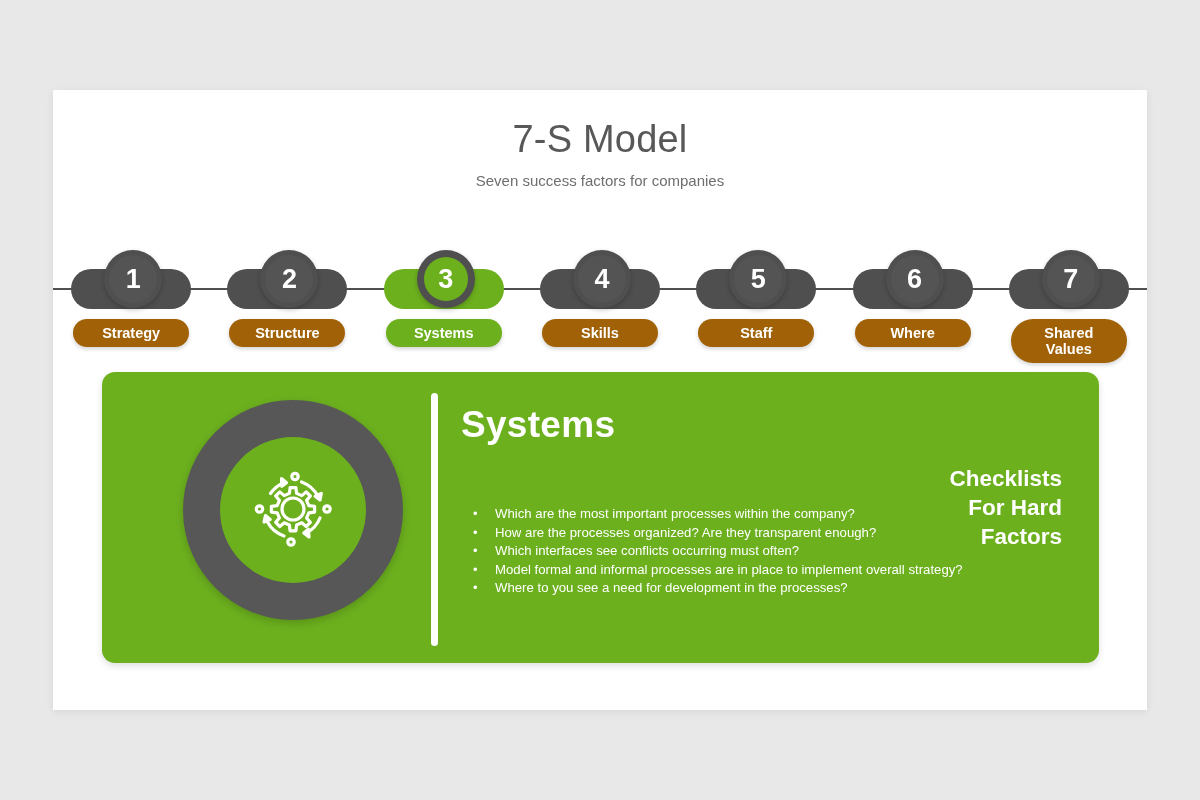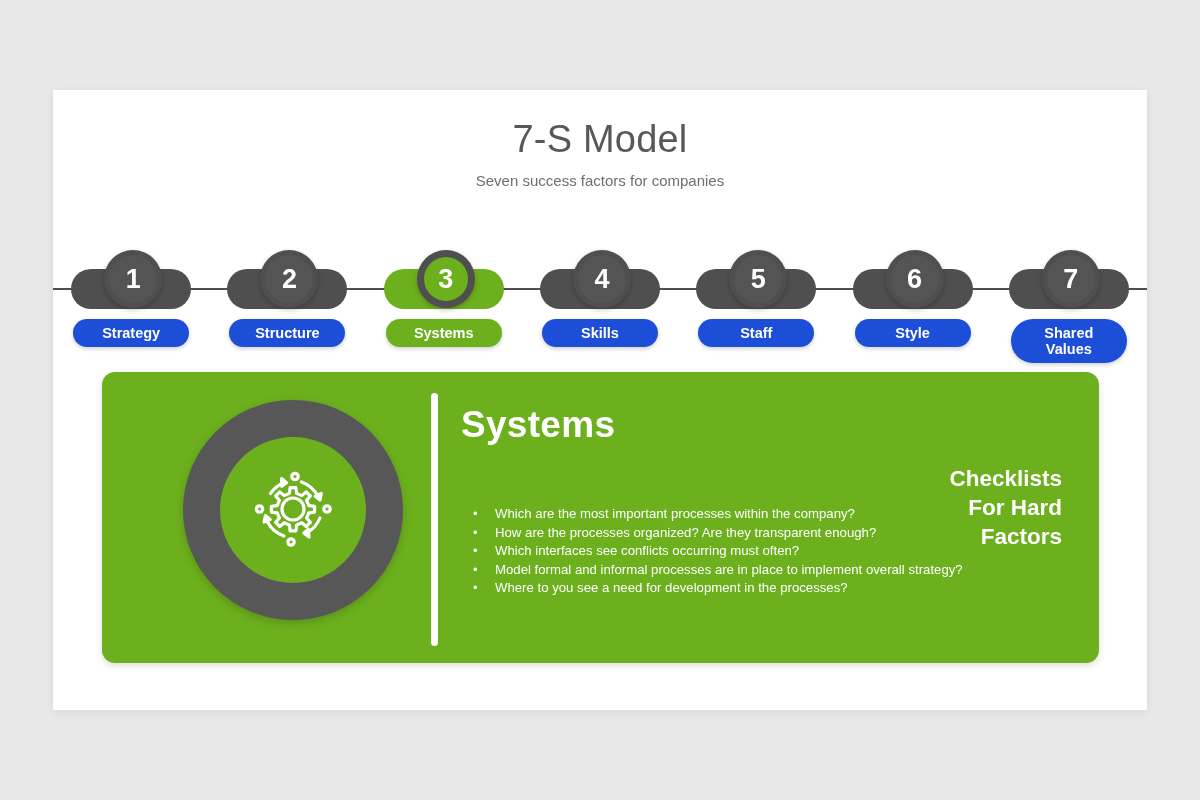--- a/index.html
+++ b/index.html
@@ -142,7 +142,7 @@
     min-width: 84px;
     padding: 6px 16px;
     border-radius: 22px;
-    background: #1d4ed8;
+    background: #a16207;
     color: #ffffff;
     font-size: 14.5px;
     font-weight: 700;

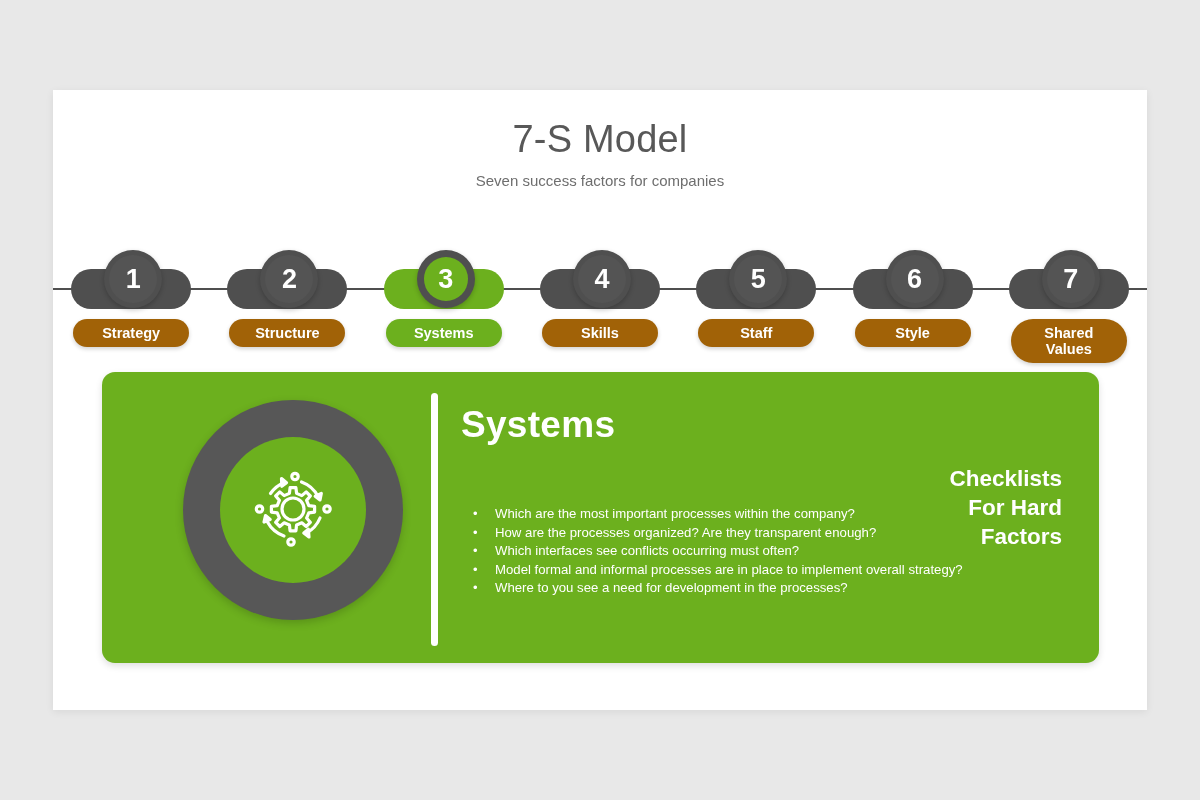--- a/index.html
+++ b/index.html
@@ -305,7 +305,7 @@
           <div class="step-circle">
             <span class="step-num">6</span>
           </div>
-          <div class="step-label">Style</div>
+          <div class="step-label">Where</div>
         </div>
         <div class="step" style="left: 945.857px;">
           <div class="step-bar"></div>

